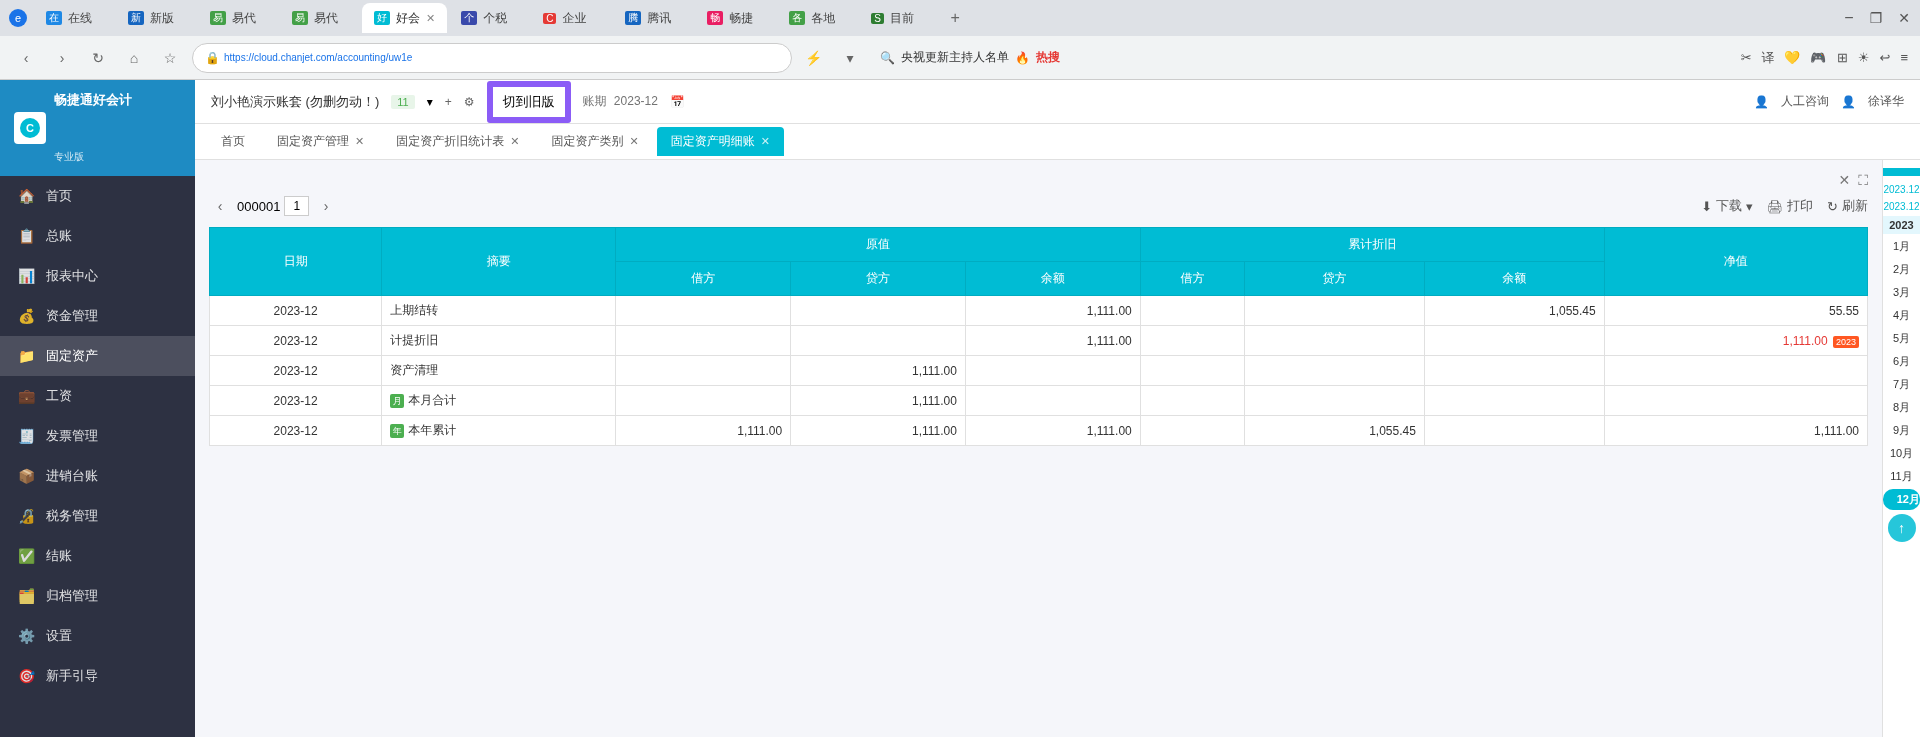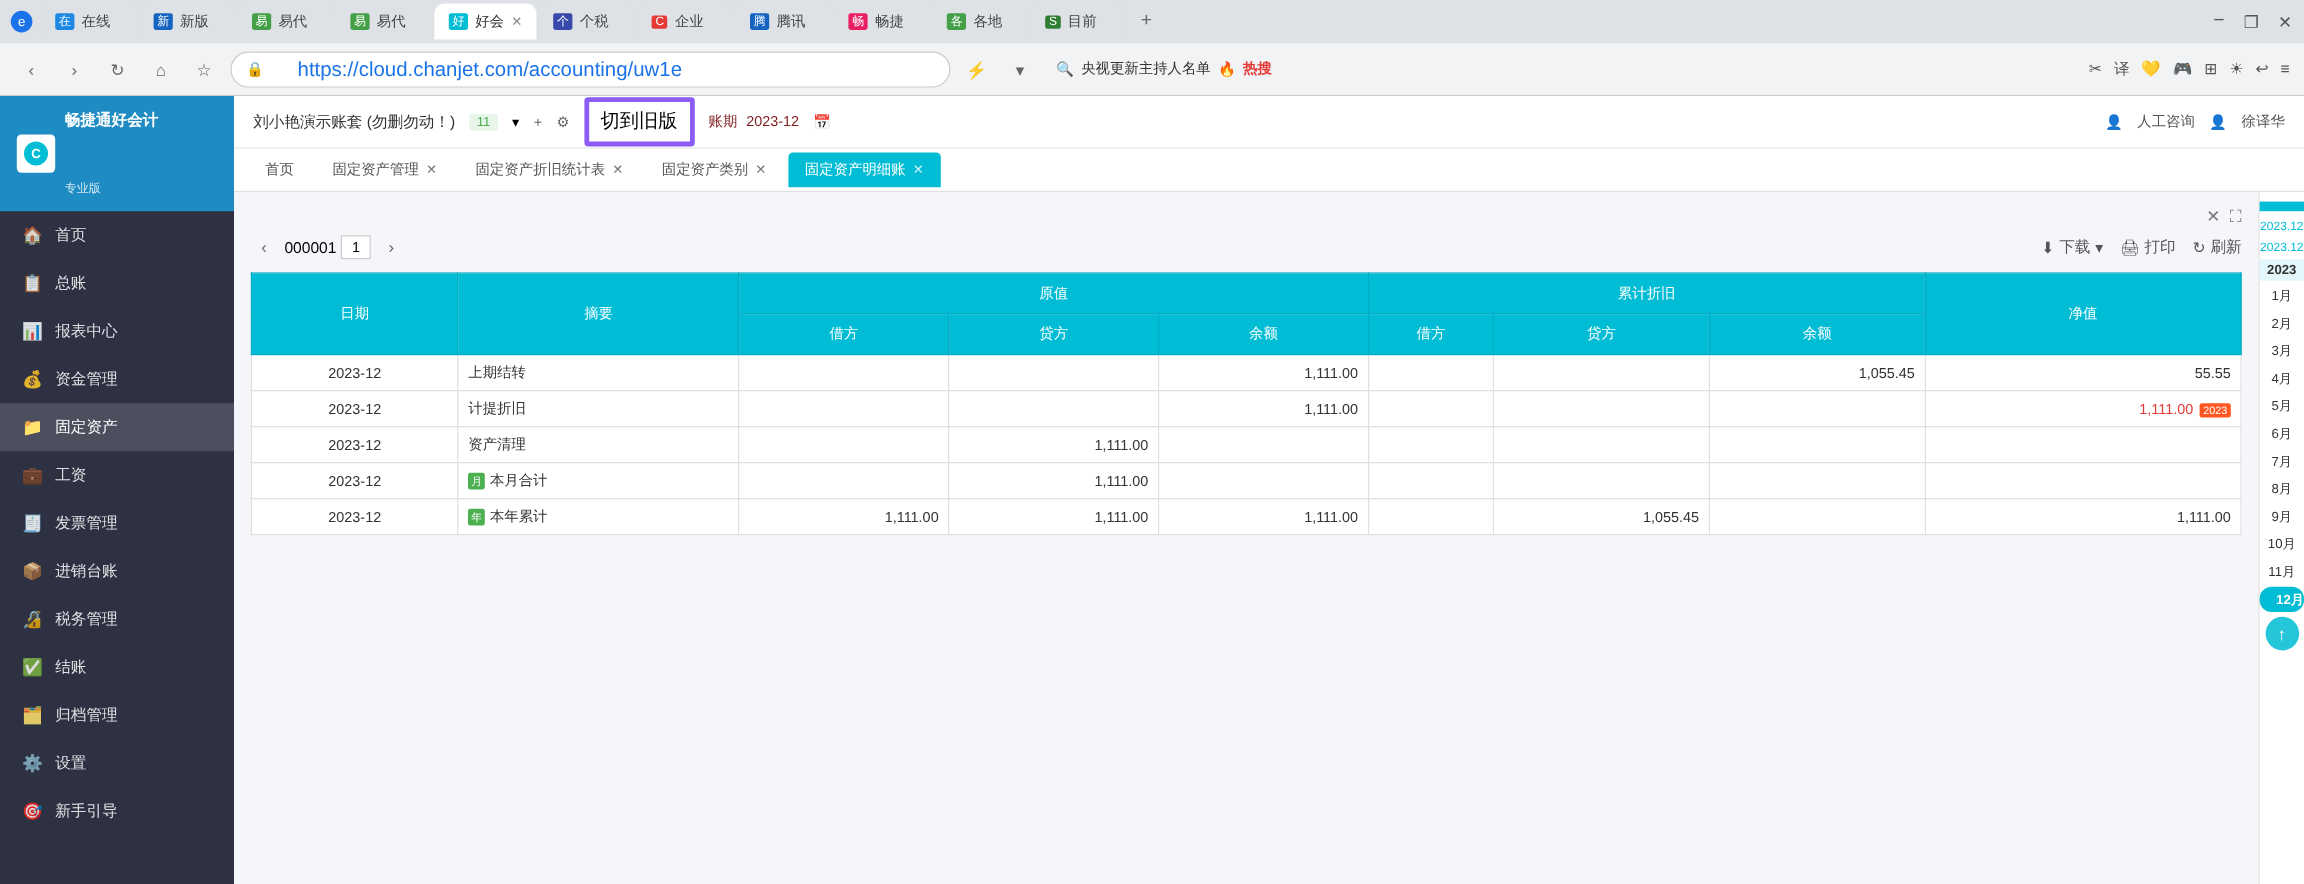--- a/index.html
+++ b/index.html
@@ -16,7 +16,7 @@
     .address-bar-row { display: flex; align-items: center; height: 44px; background: #f1f3f4; padding: 0 12px; gap: 8px; border-bottom: 1px solid #ccc; }
     .nav-btn { width: 28px; height: 28px; display: flex; align-items: center; justify-content: center; cursor: pointer; color: #666; font-size: 14px; border-radius: 50%; }
     .address-input { flex: 1; height: 30px; border: 1px solid #ccc; border-radius: 16px; padding: 0 12px; font-size: 12px; background: #fff; display: flex; align-items: center; color: #333; max-width: 600px; }
-    .address-url { font-size: 17px; color: #1a73e8; margin-left: 24px; }
+    .address-url { font-size: 10px; color: #1a73e8; }
     .search-area { display: flex; align-items: center; gap: 6px; margin-left: 8px; font-size: 12px; color: #333; }
     .hot-search { color: #e53935; font-weight: bold; }
     .toolbar-icons { display: flex; align-items: center; gap: 10px; margin-left: auto; color: #555; font-size: 13px; }

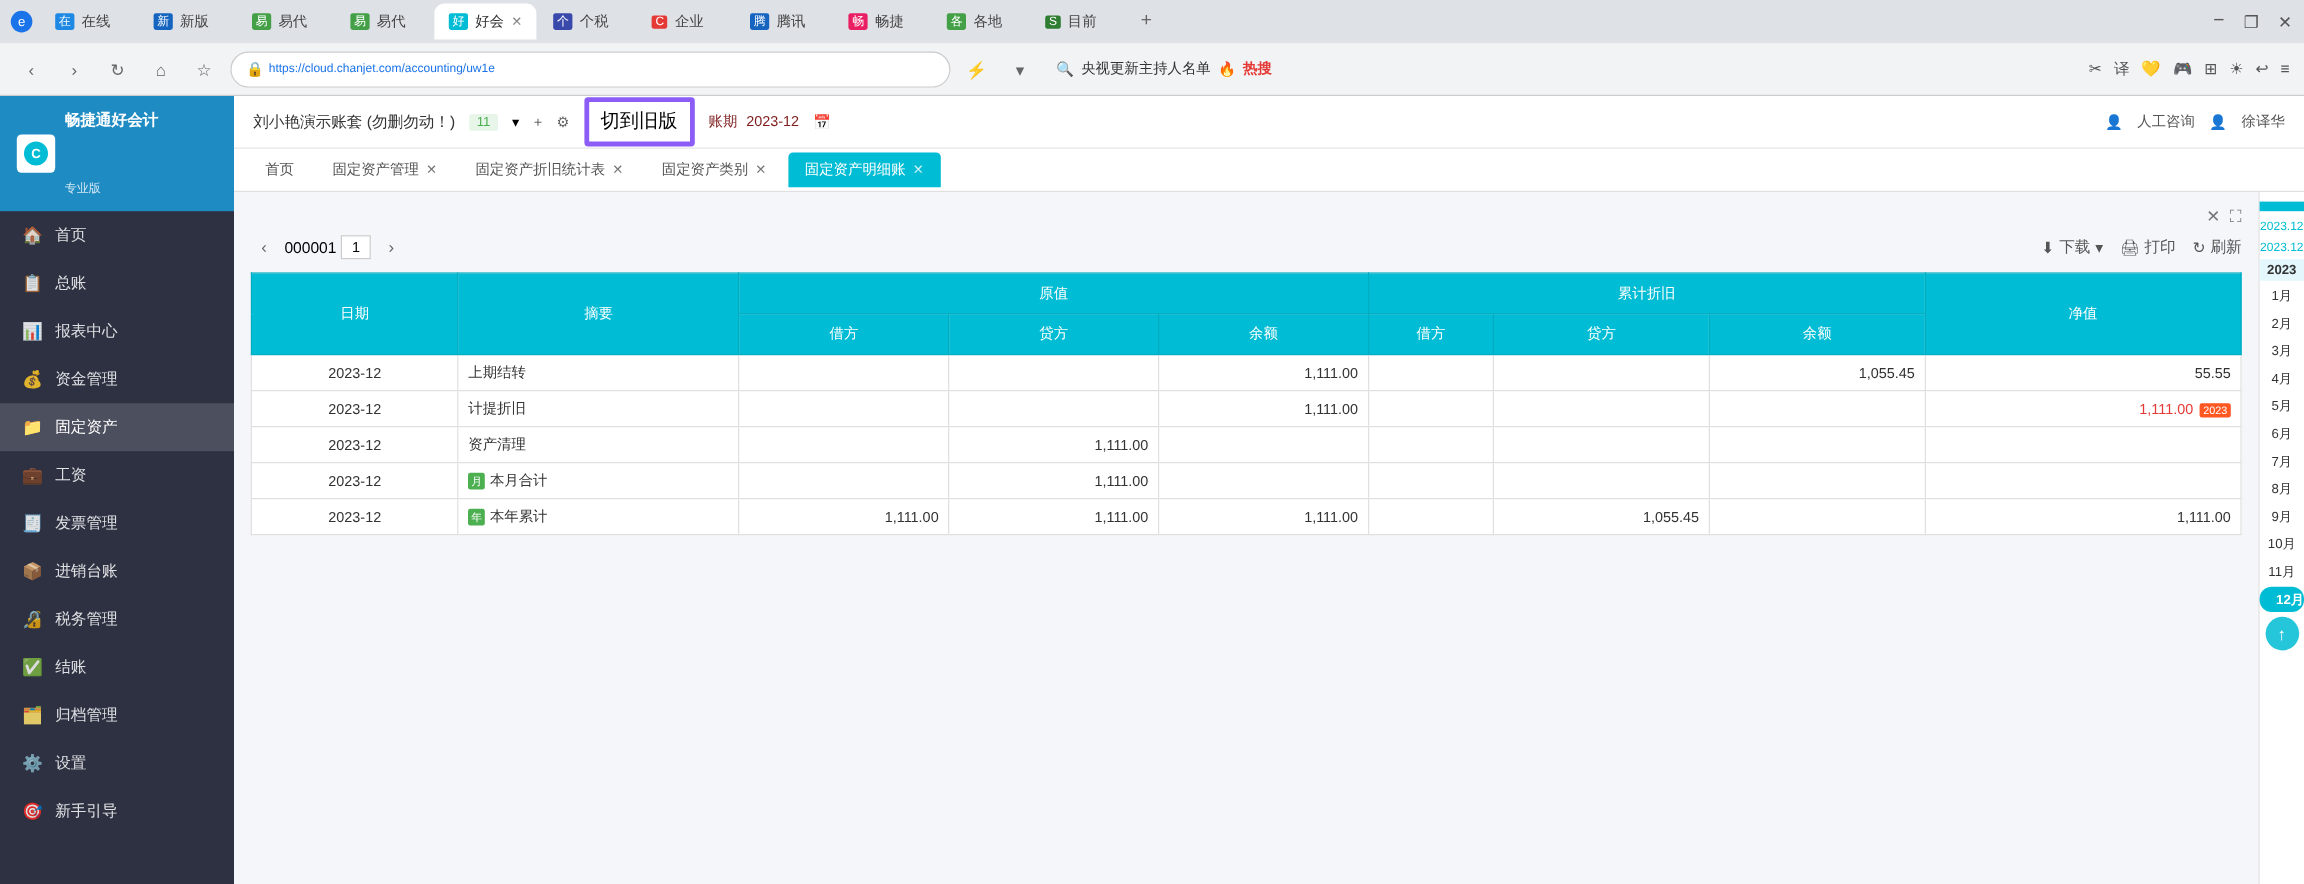--- a/index.html
+++ b/index.html
@@ -42,7 +42,7 @@
     .account-name { font-size: 13px; color: #333; font-weight: 400; }
     .account-badge { background: #e8f5e9; color: #4caf50; padding: 1px 6px; border-radius: 2px; font-size: 11px; }
     .period-label { font-size: 12px; color: #7f1d1d; }
-    .switch-btn { border: 4px solid #8b5cf6; background: #fff; padding: 6px 10px; border-radius: 3px; font-size: 16px; cursor: pointer; }
+    .switch-btn { border: 6px solid #8b5cf6; background: #fff; padding: 6px 10px; border-radius: 3px; font-size: 13px; cursor: pointer; }
     .header-right { margin-left: auto; display: flex; align-items: center; gap: 12px; color: #555; font-size: 12px; }
 
     

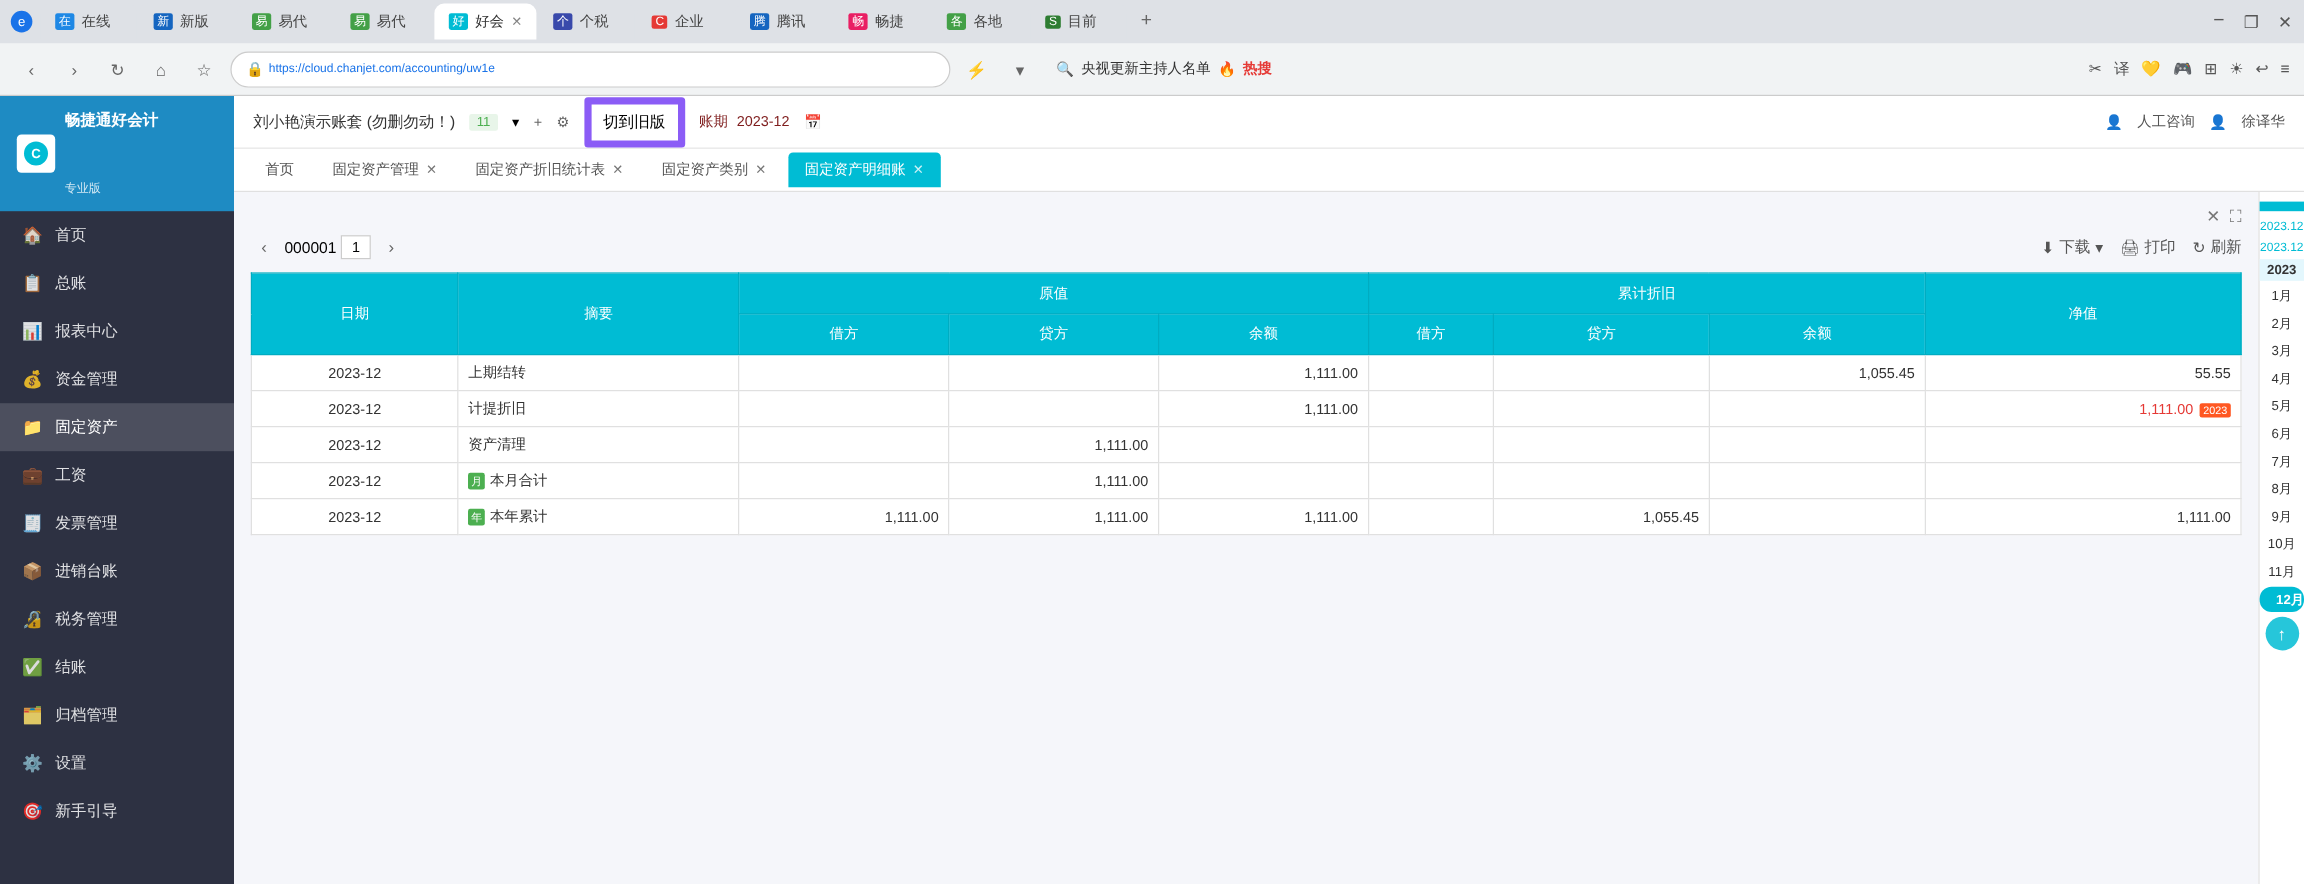--- a/index.html
+++ b/index.html
@@ -41,7 +41,7 @@
     .app-header { display: flex; align-items: center; height: 44px; background: #fff; border-bottom: 1px solid #e0e0e0; padding: 0 16px; gap: 12px; }
     .account-name { font-size: 13px; color: #333; font-weight: 400; }
     .account-badge { background: #e8f5e9; color: #4caf50; padding: 1px 6px; border-radius: 2px; font-size: 11px; }
-    .period-label { font-size: 12px; color: #7f1d1d; }
+    .period-label { font-size: 12px; color: #737373; }
     .switch-btn { border: 6px solid #8b5cf6; background: #fff; padding: 6px 10px; border-radius: 3px; font-size: 13px; cursor: pointer; }
     .header-right { margin-left: auto; display: flex; align-items: center; gap: 12px; color: #555; font-size: 12px; }
 

